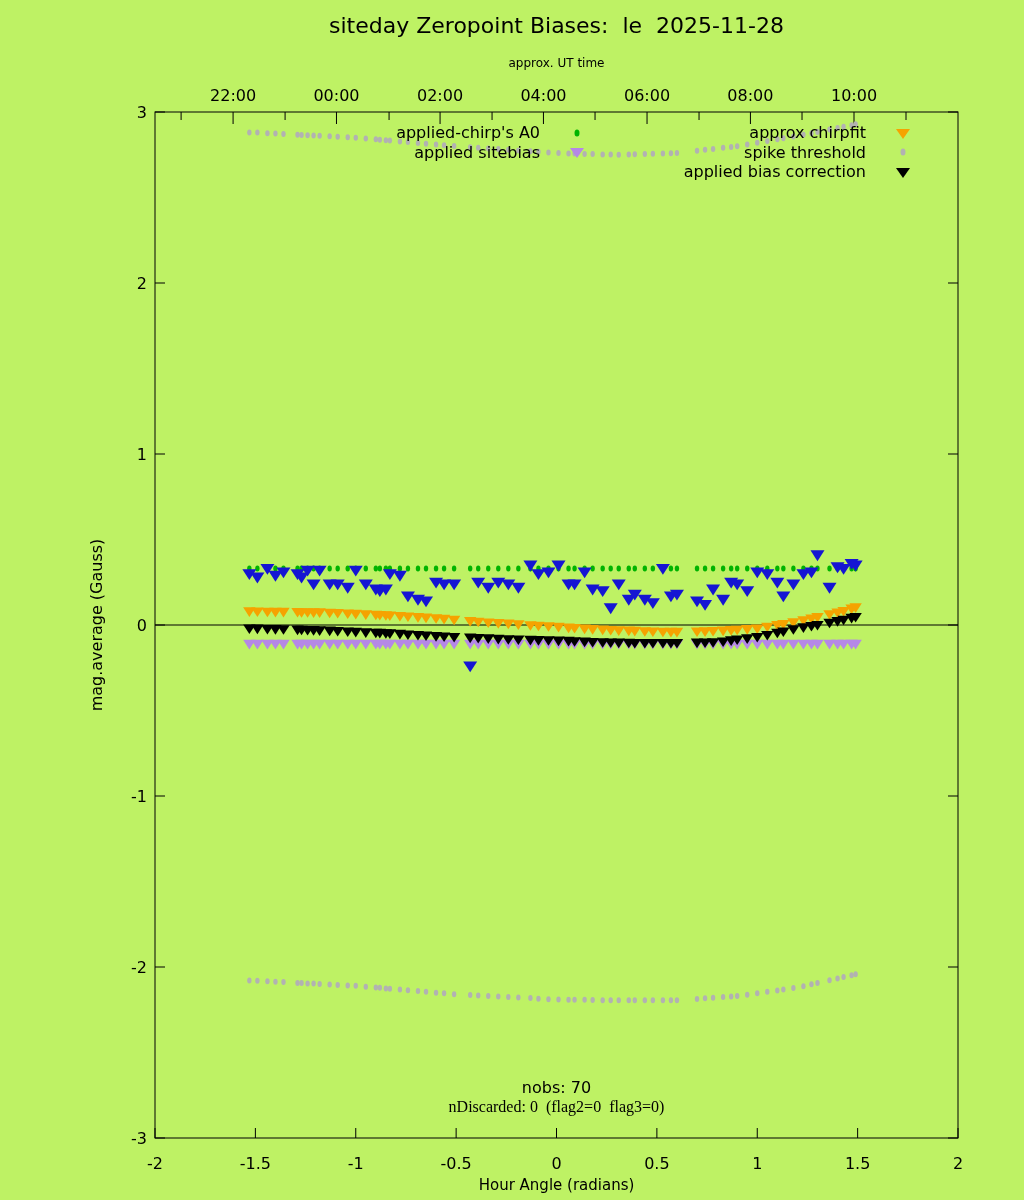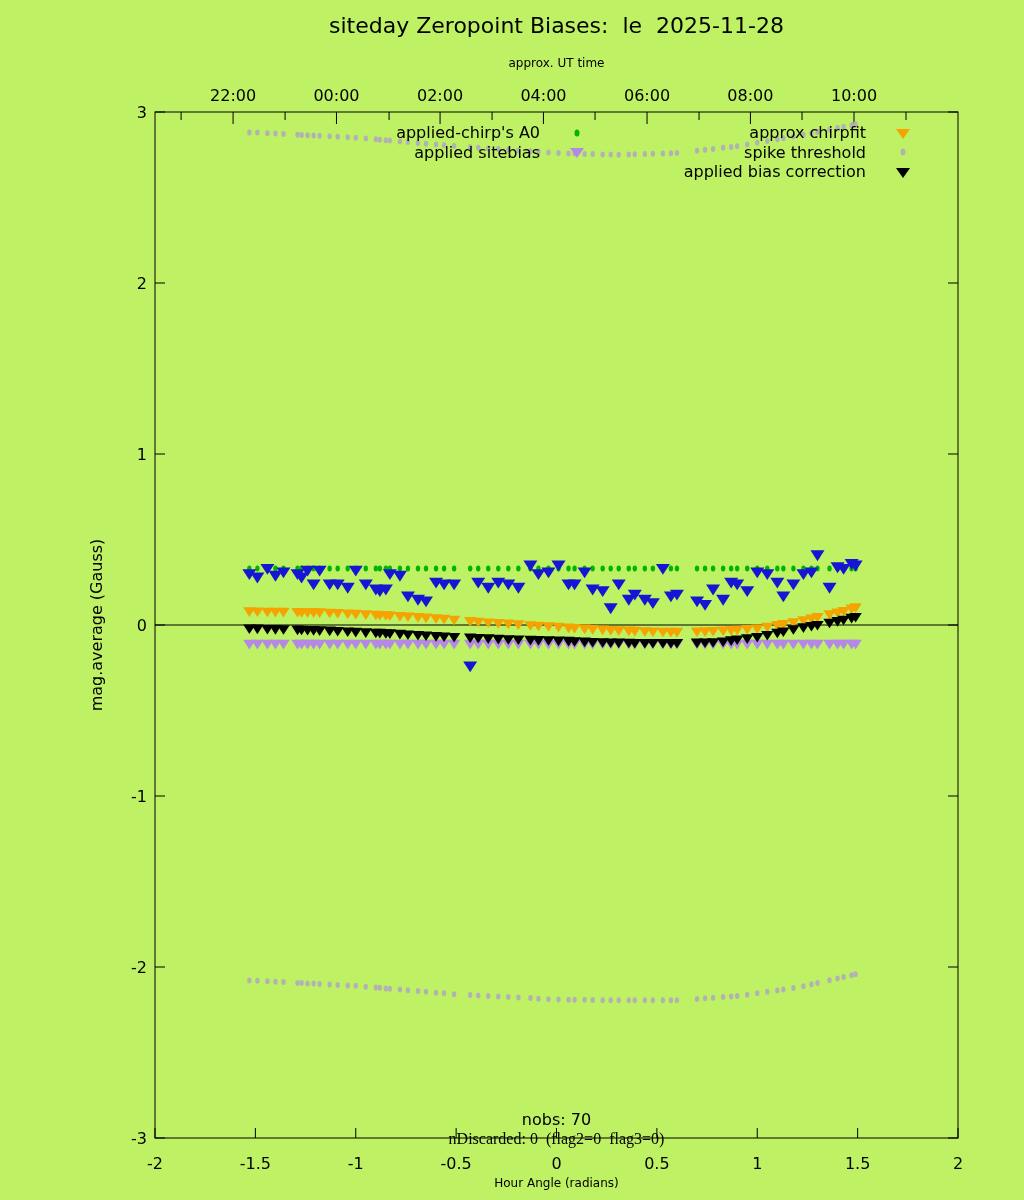--- a/index.html
+++ b/index.html
@@ -10,7 +10,7 @@
   #plot{position:absolute;left:0;top:0;}
   .ylabel{position:absolute;left:-53px;top:615px;width:300px;height:20px;text-align:center;font-size:16px;transform:rotate(-90deg);}
   .xlabel{position:absolute;left:155px;width:803px;top:1176px;text-align:center;font-size:12px;}
-  .note{position:absolute;left:155px;width:803px;text-align:center;font-size:16px;white-space:pre;margin-top:32px;}
+  .note{position:absolute;left:155px;width:803px;text-align:center;font-size:16px;white-space:pre;}
   .note-nobs{top:1078px;}
   .note-ndisc{top:1098px;font-family:Liberation Serif, serif;}
   .legend-col{position:absolute;}

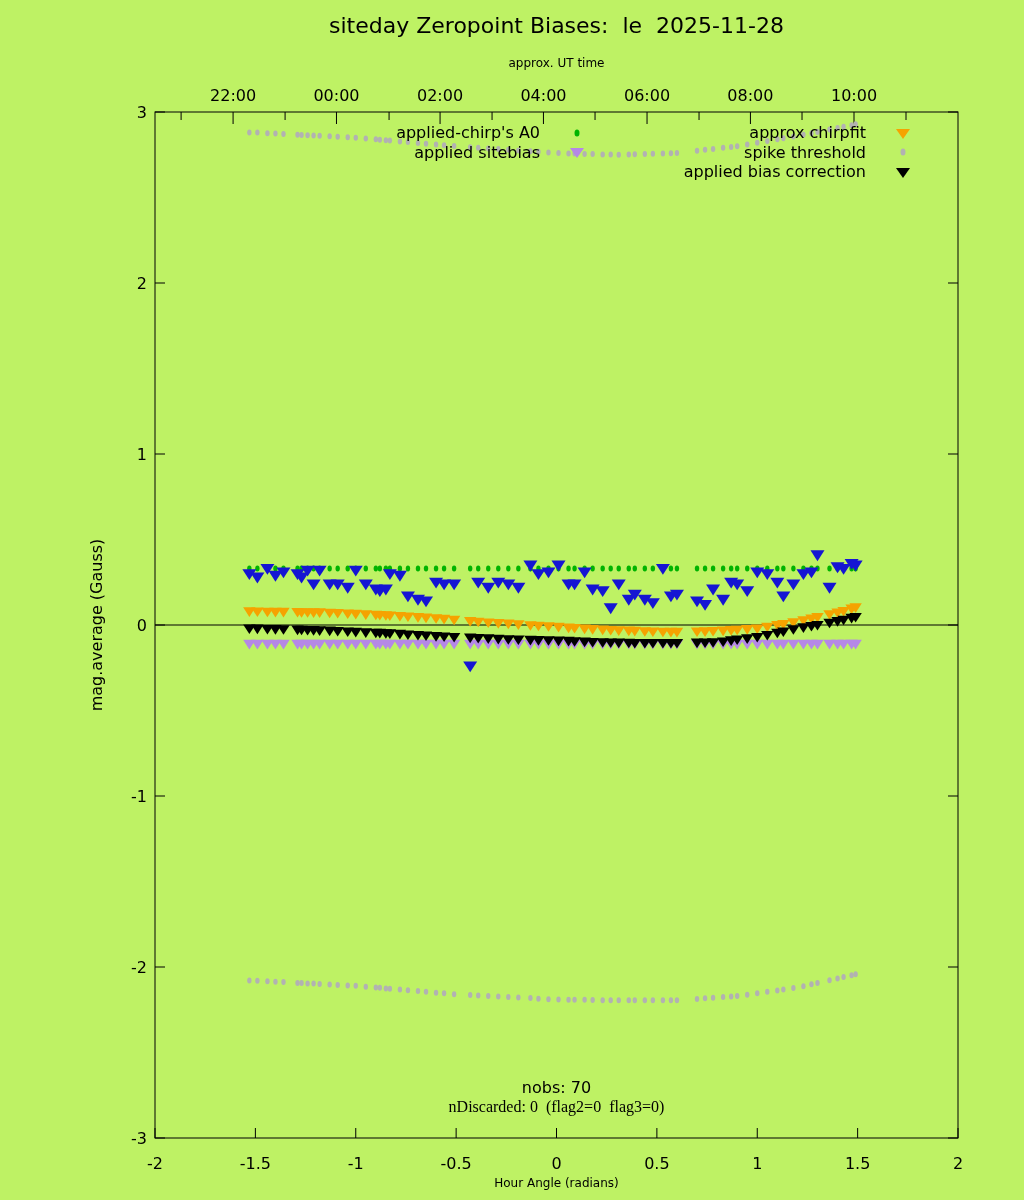--- a/index.html
+++ b/index.html
@@ -9,7 +9,7 @@
   .x2label{position:absolute;left:155px;width:803px;top:56px;text-align:center;font-size:12px;}
   #plot{position:absolute;left:0;top:0;}
   .ylabel{position:absolute;left:-53px;top:615px;width:300px;height:20px;text-align:center;font-size:16px;transform:rotate(-90deg);}
-  .xlabel{position:absolute;left:155px;width:803px;top:1176px;text-align:center;font-size:12px;}
+  .xlabel{position:absolute;left:155px;width:803px;top:1176px;text-align:center;font-size:15px;}
   .note{position:absolute;left:155px;width:803px;text-align:center;font-size:16px;white-space:pre;}
   .note-nobs{top:1078px;}
   .note-ndisc{top:1098px;font-family:Liberation Serif, serif;}

